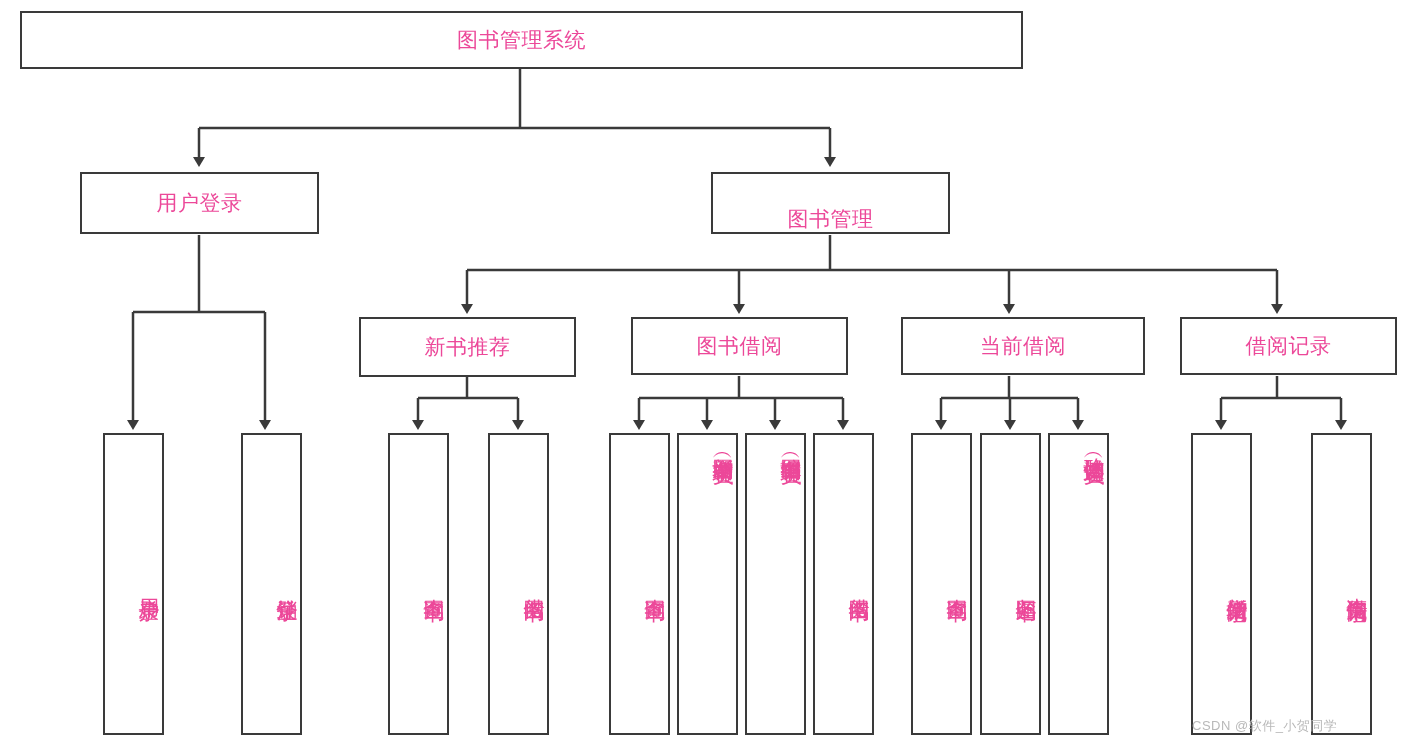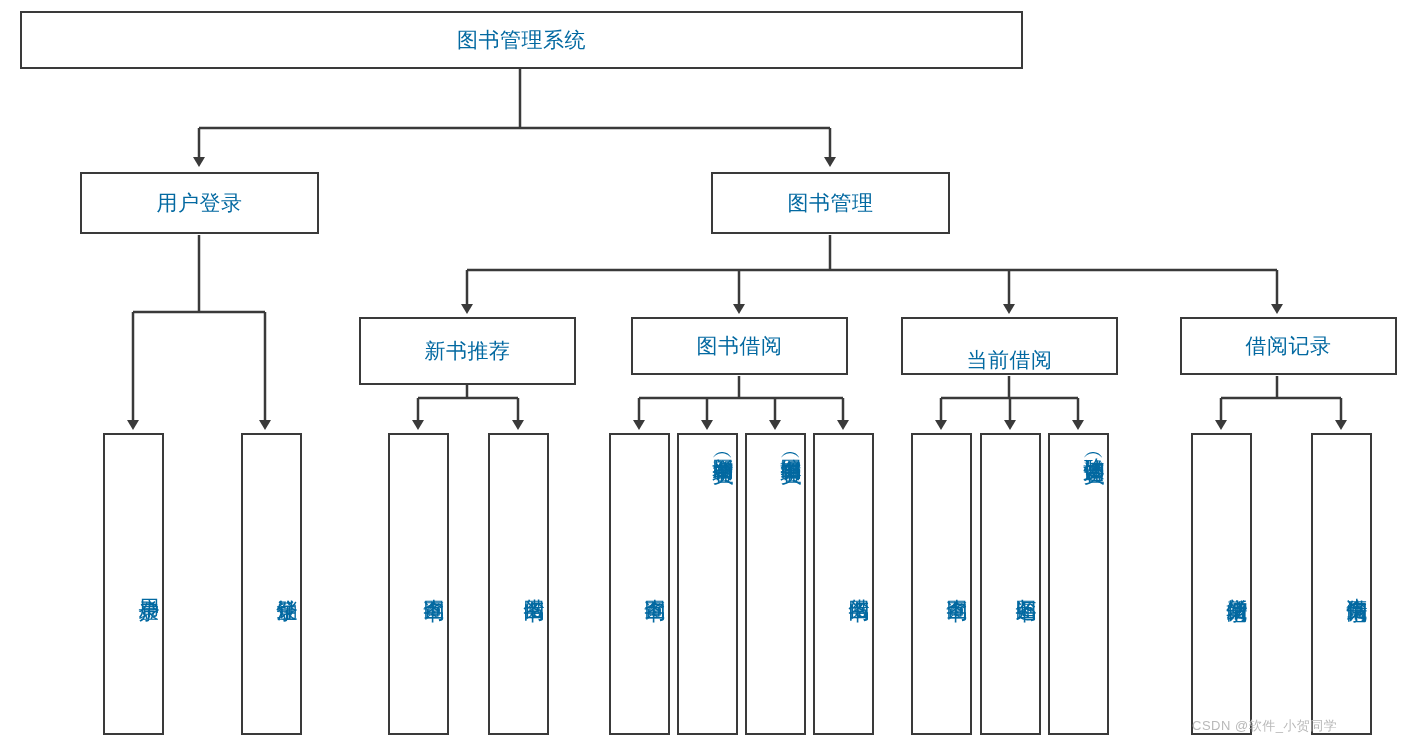--- a/index.html
+++ b/index.html
@@ -25,7 +25,7 @@
     display: flex;
     align-items: center;
     justify-content: center;
-    color: #0369a1;
+    color: #ec4899;
     line-height: 1.25;
   }
   .node.h {

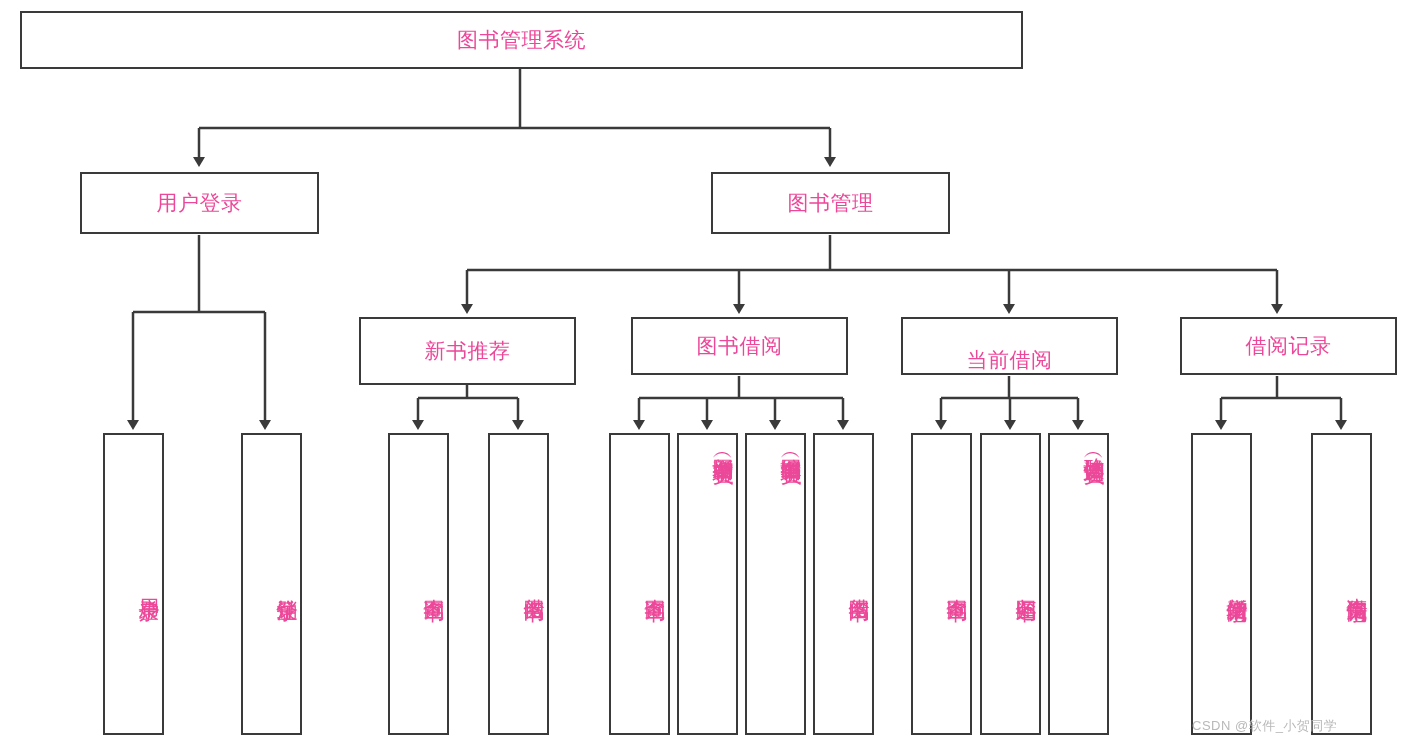--- a/index.html
+++ b/index.html
@@ -132,7 +132,7 @@
   <div class="node h" style="left:80px; top:172px; width:239px; height:62px;">
     <span>用户登录</span>
   </div>
-  <div class="node h" style="left:711px; top:172px; width:239px; height:62px;">
+  <div class="node h" style="left:711px; top:172px; width:239px; height:62px;align-items:flex-end;">
     <span>图书管理</span>
   </div>
 

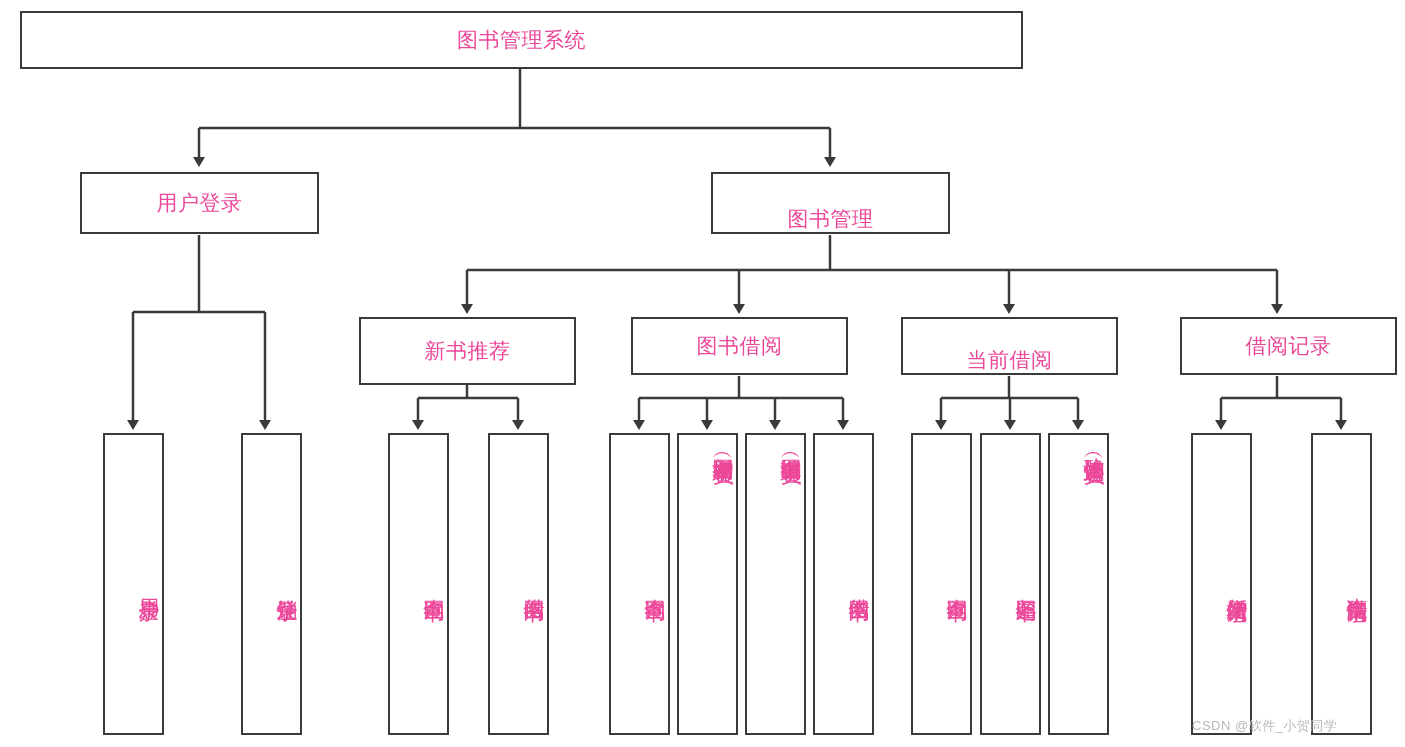--- a/index.html
+++ b/index.html
@@ -136,7 +136,7 @@
     <span>图书管理</span>
   </div>
 
-  <div class="node h" style="left:359px; top:317px; width:217px; height:68px;">
+  <div class="node h" style="left:359px; top:317px; width:217px; height:60px;">
     <span>新书推荐</span>
   </div>
   <div class="node h" style="left:631px; top:317px; width:217px; height:58px;justify-content:center;">

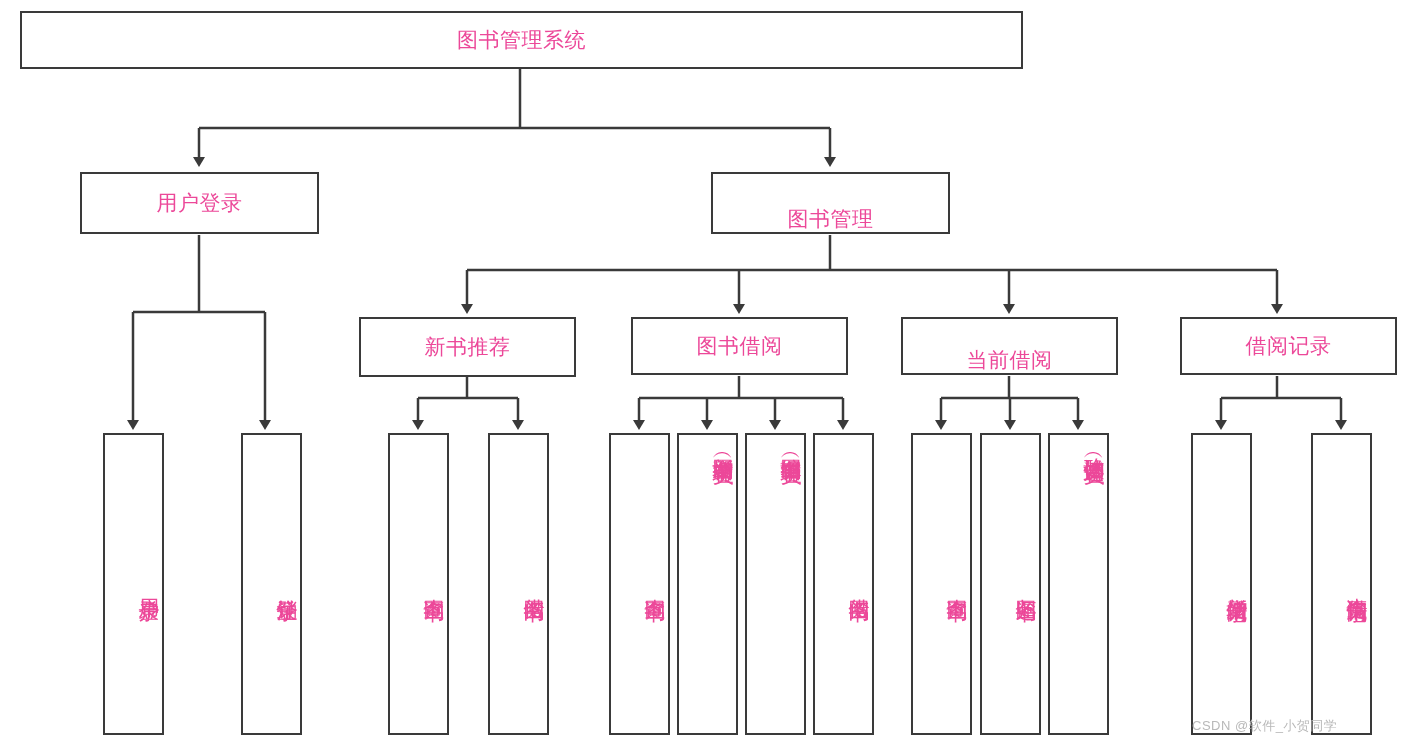--- a/index.html
+++ b/index.html
@@ -142,7 +142,7 @@
   <div class="node h" style="left:631px; top:317px; width:217px; height:58px;justify-content:center;">
     <span>图书借阅</span>
   </div>
-  <div class="node h" style="left:901px; top:317px; width:217px; height:58px;align-items:flex-end;">
+  <div class="node h" style="left:901px; top:317px; width:244px; height:58px;">
     <span>当前借阅</span>
   </div>
   <div class="node h" style="left:1169px; top:317px; width:217px; height:58px;margin-left:11px;">

